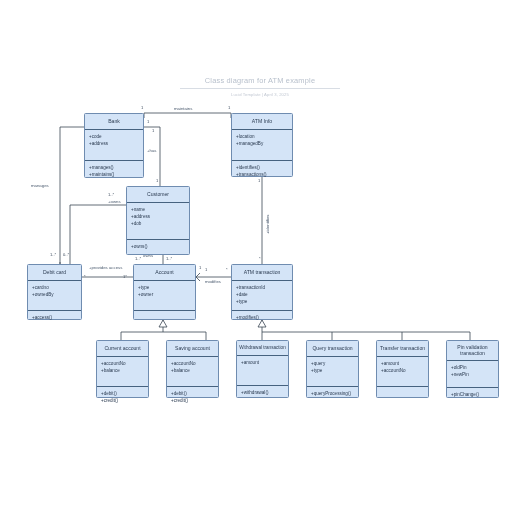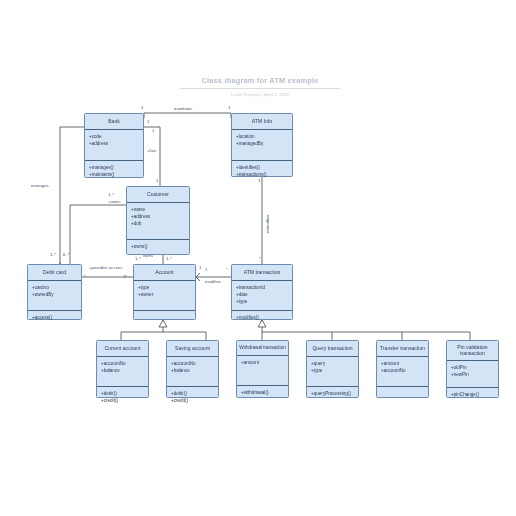--- a/index.html
+++ b/index.html
@@ -37,7 +37,7 @@
   }
   .diagram-title {
     font-size: 7.4px;
-    font-weight: bold;
+    font-weight: normal;
     color: #b8c0cc;
     letter-spacing: .2px;
     white-space: nowrap;

